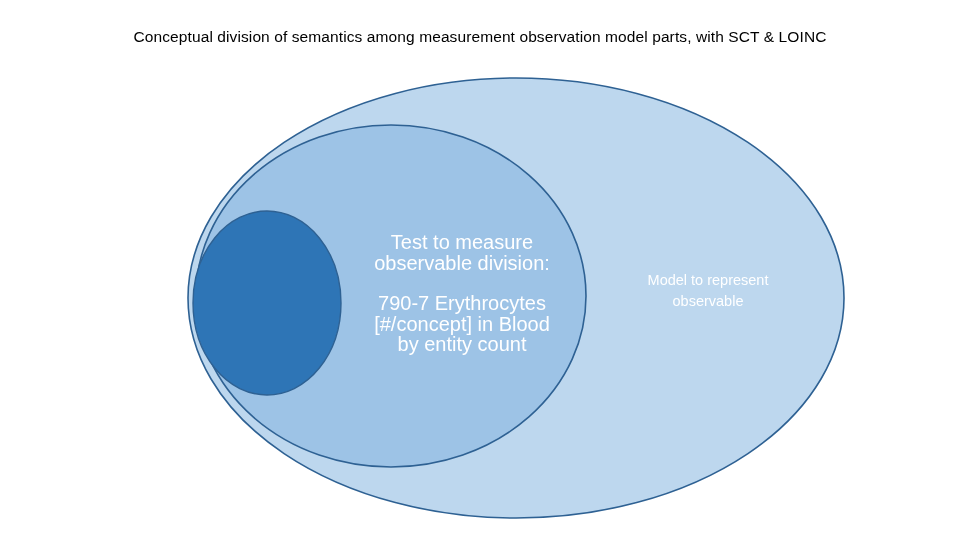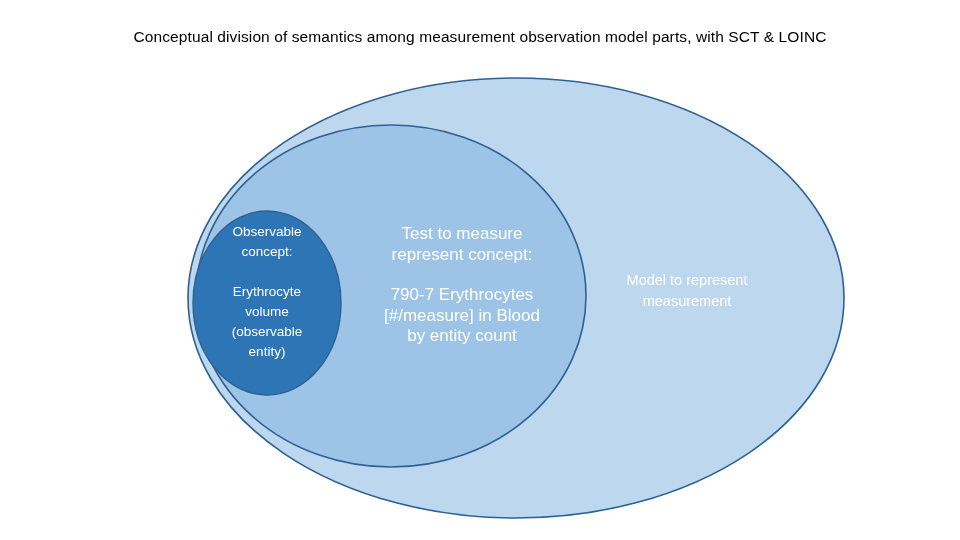--- a/index.html
+++ b/index.html
@@ -110,15 +110,6 @@
     <span>by entity count</span>
   </div>
 
-  <div class="venn-label" id="label-inner">
-    <span>Observable</span><br>
-    <span>concept:</span>
-    <span class="label-gap"></span>
-    <span>Erythrocyte</span><br>
-    <span>volume</span><br>
-    <span>(observable</span><br>
-    <span>entity)</span>
-  </div>
 
 </div>
 

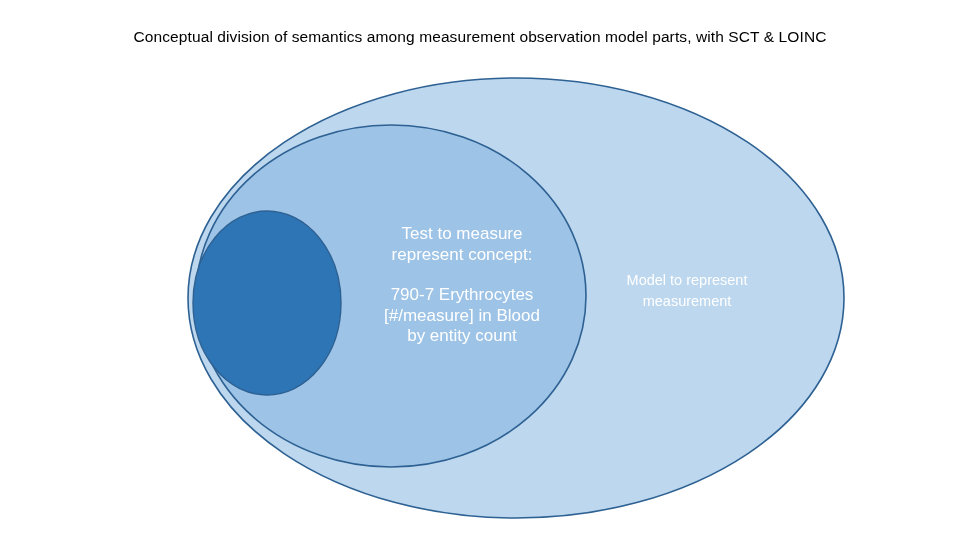--- a/index.html
+++ b/index.html
@@ -62,9 +62,9 @@
 
   #label-middle {
     left: 357px;
-    top: 224px;
+    top: 232px;
     width: 210px;
-    font-size: 17px;
+    font-size: 20px;
   }
 
   #label-inner {

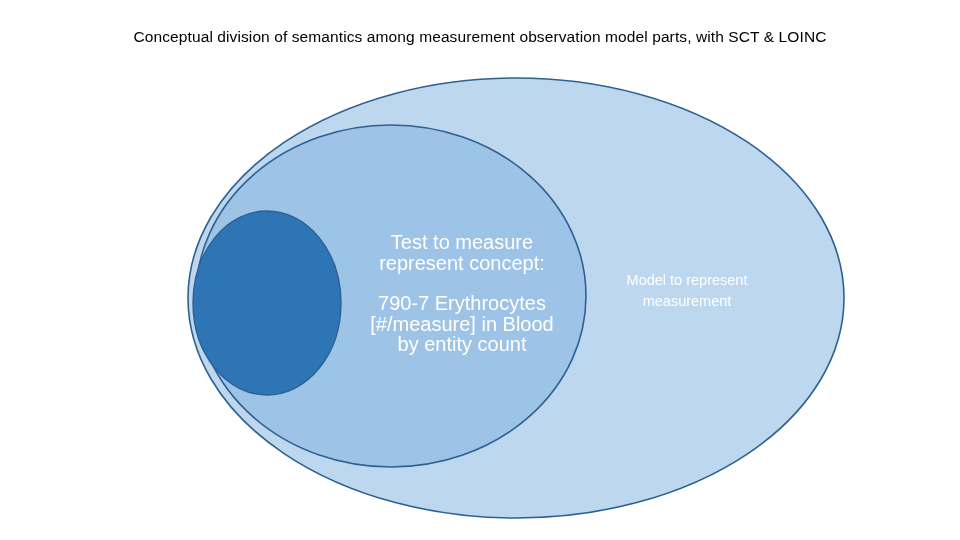--- a/index.html
+++ b/index.html
@@ -103,7 +103,7 @@
 
   <div class="venn-label" id="label-middle">
     <span>Test to measure</span><br>
-    <span>represent concept:</span>
+    <span>observable division:</span>
     <span class="label-gap"></span>
     <span>790-7 Erythrocytes</span><br>
     <span>[#/measure] in Blood</span><br>

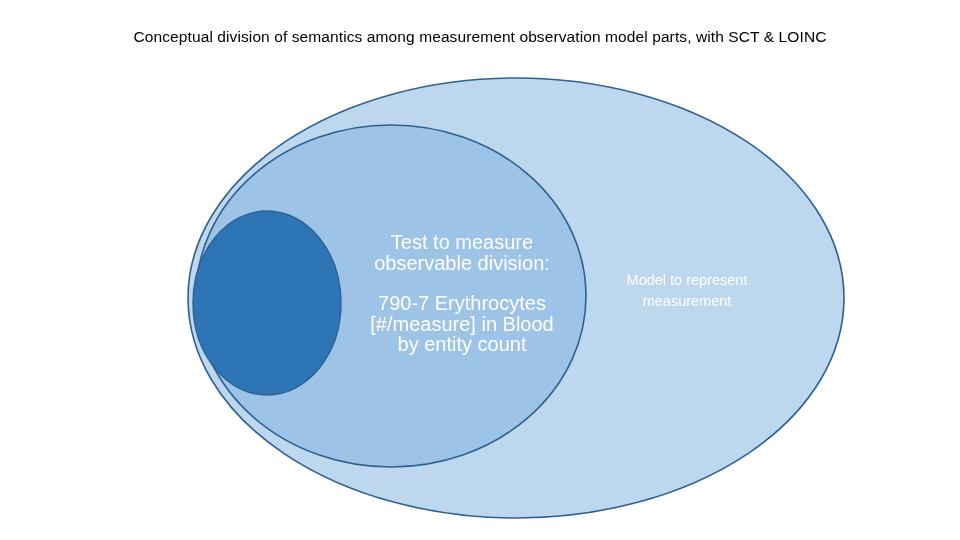--- a/index.html
+++ b/index.html
@@ -54,7 +54,7 @@
   }
 
   #label-outer {
-    left: 592px;
+    left: 613px;
     top: 270px;
     width: 190px;
     font-size: 14.5px;

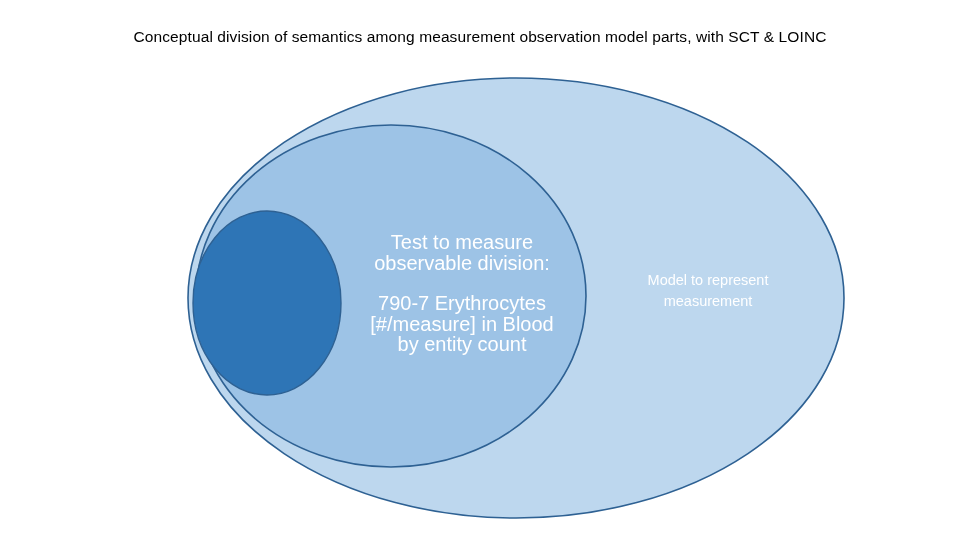--- a/index.html
+++ b/index.html
@@ -98,7 +98,7 @@
 
   <div class="venn-label" id="label-outer">
     <span>Model to represent</span><br>
-    <span>measurement</span>
+    <span>observable</span>
   </div>
 
   <div class="venn-label" id="label-middle">

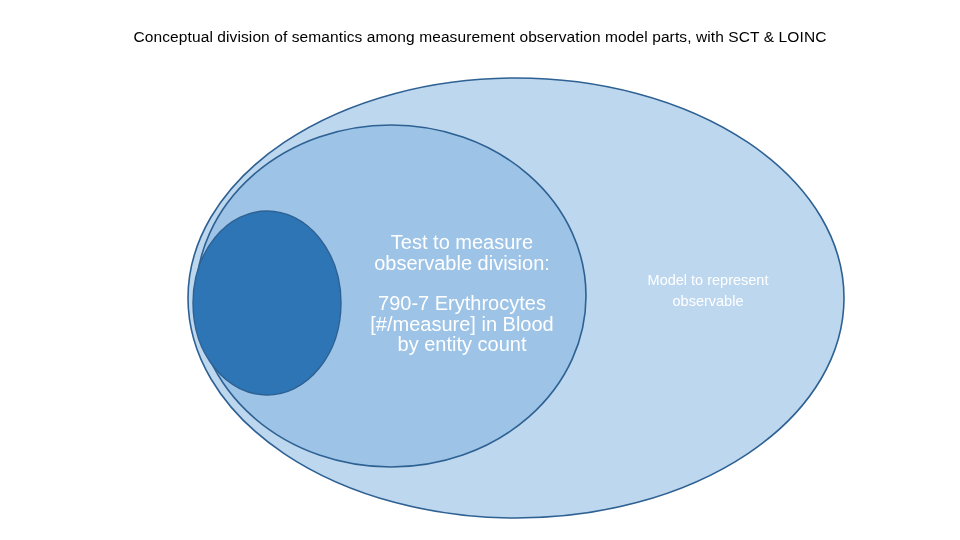--- a/index.html
+++ b/index.html
@@ -106,7 +106,7 @@
     <span>observable division:</span>
     <span class="label-gap"></span>
     <span>790-7 Erythrocytes</span><br>
-    <span>[#/measure] in Blood</span><br>
+    <span>[#/concept] in Blood</span><br>
     <span>by entity count</span>
   </div>
 

